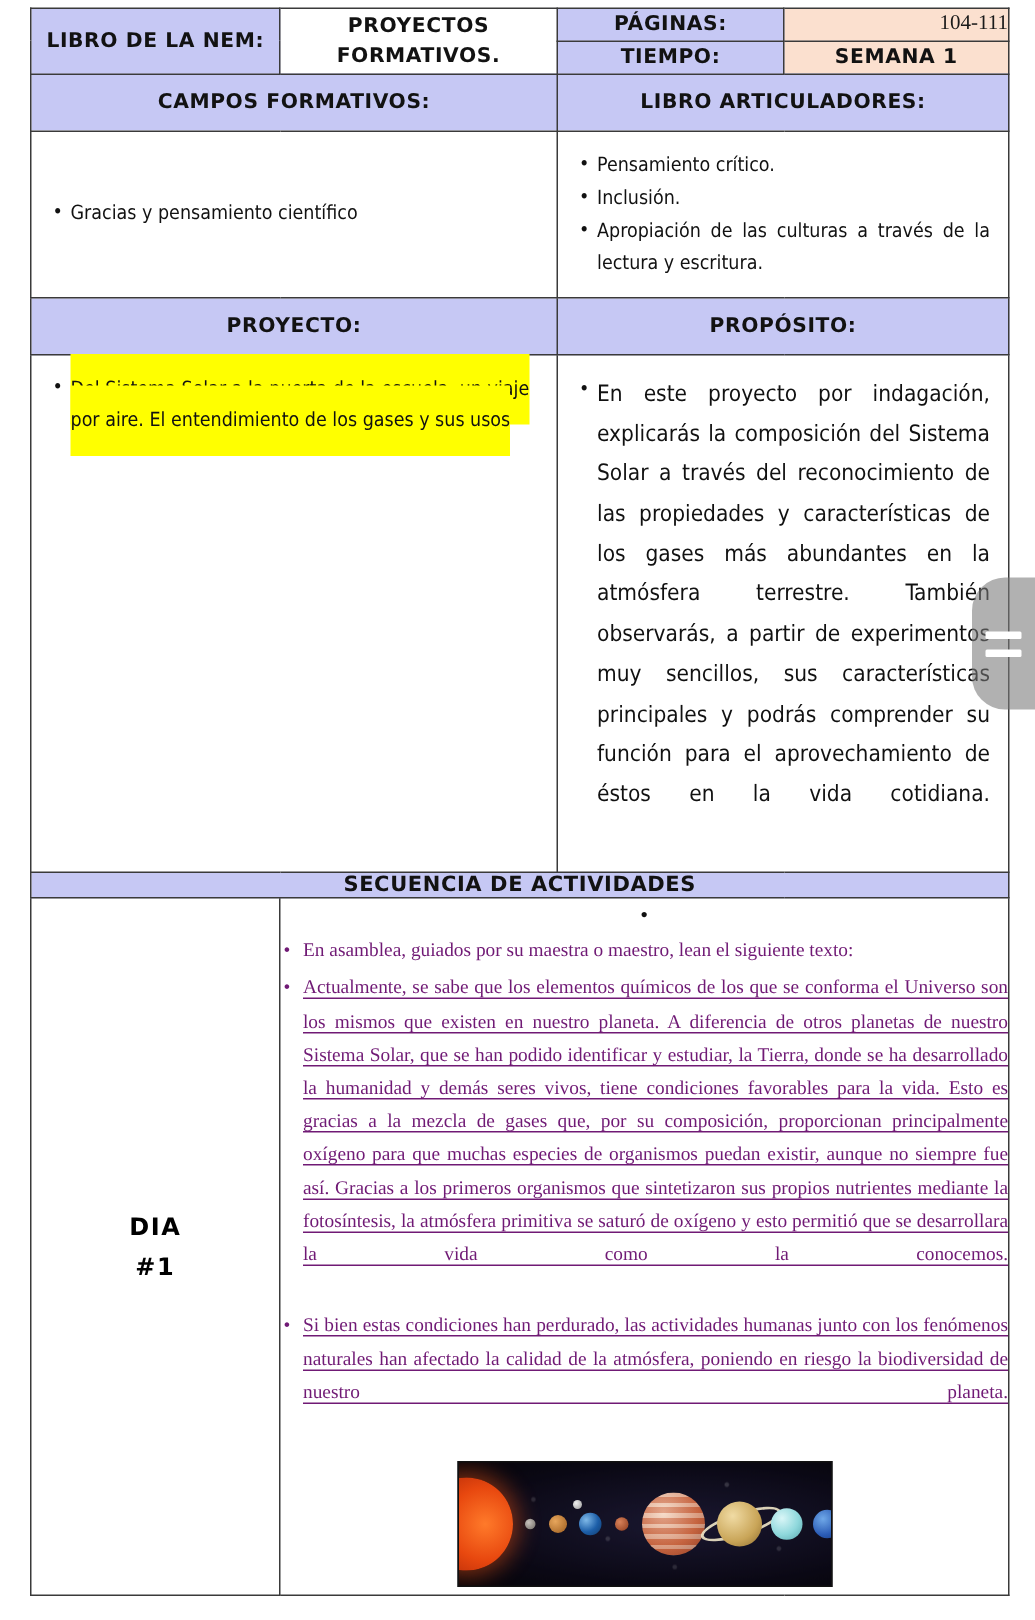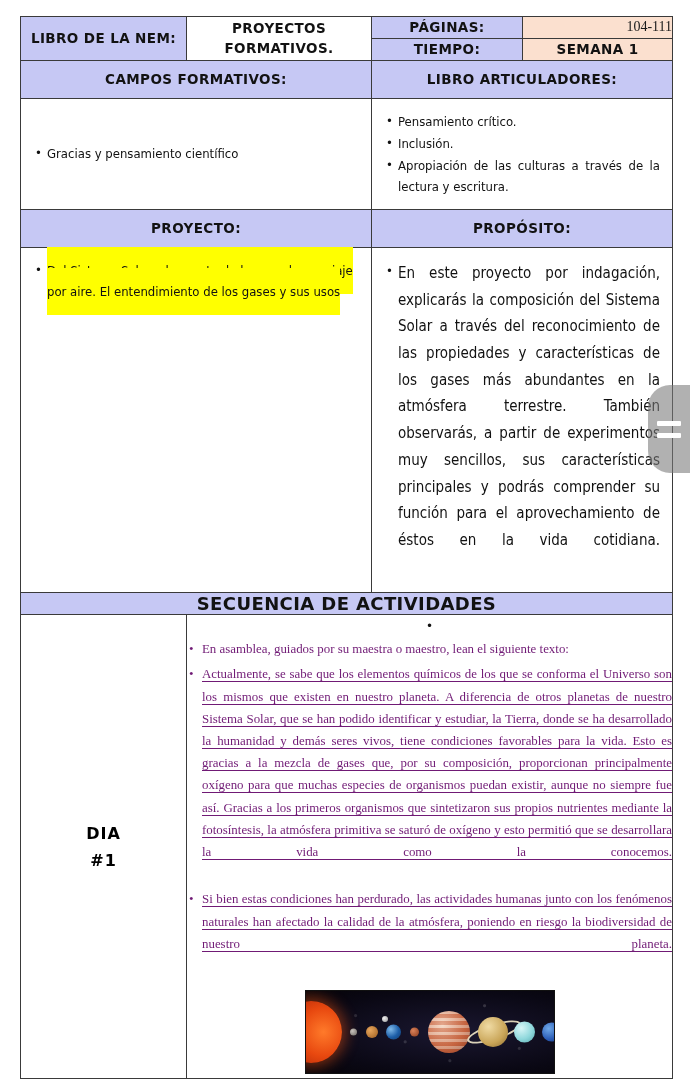--- a/index.html
+++ b/index.html
@@ -19,7 +19,7 @@
   
   .planner {
     position: absolute;
-    left: 20px; top: 16px;
+    left: 20px; top: 5px;
     width: 652px;
     border-collapse: collapse;
     table-layout: fixed;

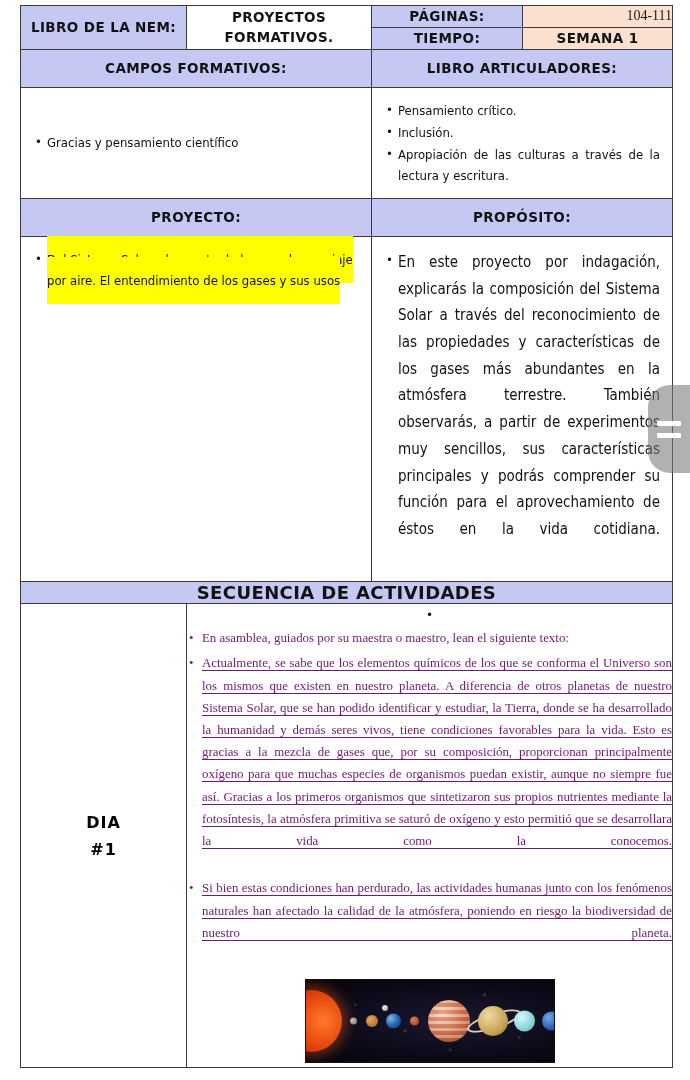--- a/index.html
+++ b/index.html
@@ -107,7 +107,7 @@
   .seq-head {
     font-family: "DejaVu Sans", sans-serif;
     font-weight: bold;
-    font-size: 18px;
+    font-size: 14px;
     letter-spacing: .4px;
     text-align: center;
     padding: 7px 4px;

